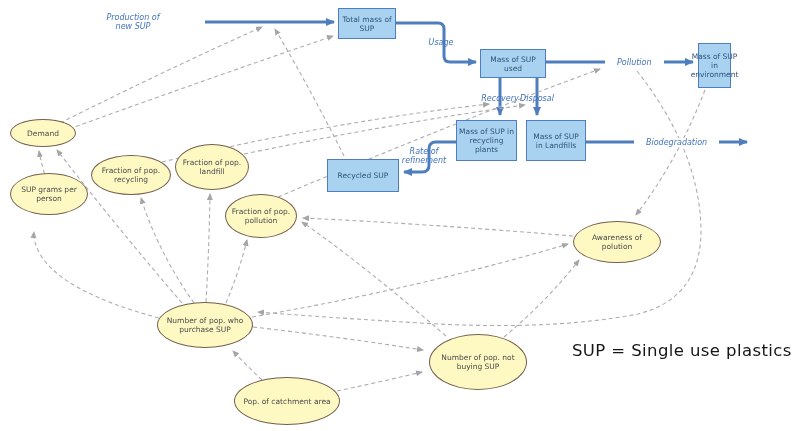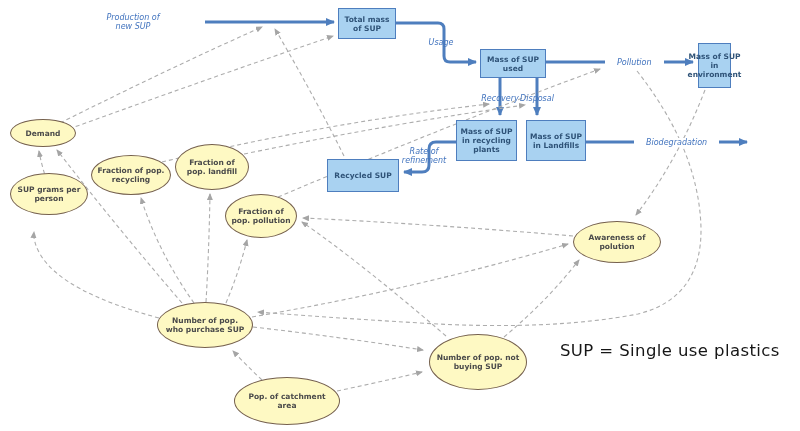--- a/index.html
+++ b/index.html
@@ -10,7 +10,7 @@
   #wires{position:absolute;left:0;top:0;z-index:1;}
   .node{
     position:absolute;z-index:2;display:flex;align-items:center;justify-content:center;
-    text-align:center;line-height:1.2;box-sizing:border-box;font-weight:bold;
+    text-align:center;line-height:1.2;box-sizing:border-box;
   }
   .stock{
     background:#A9D2F1;border:1.4px solid #4E7EBE;color:#2F5378;

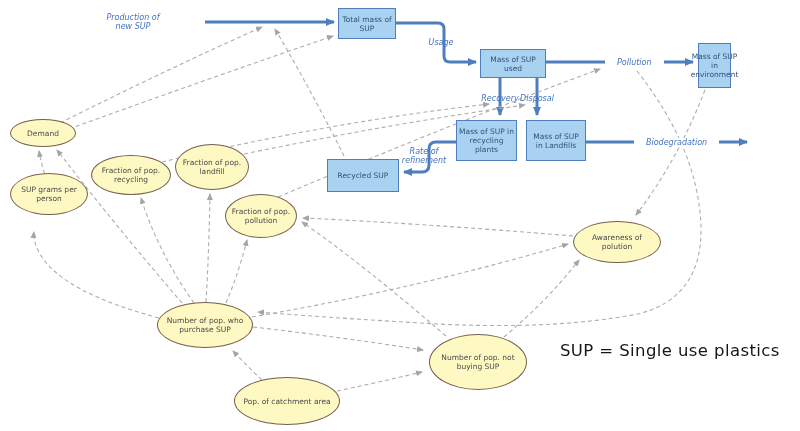--- a/index.html
+++ b/index.html
@@ -27,7 +27,7 @@
   }
   .bglabel{background:#ffffff;padding:0 12px;}
   .note{
-    position:absolute;z-index:3;color:#161616;font-size:16.5px;letter-spacing:.4px;
+    position:absolute;z-index:3;color:#161616;font-size:16.5px;letter-spacing:.4px;margin-left:12px;
   }
 </style>
 </head>

